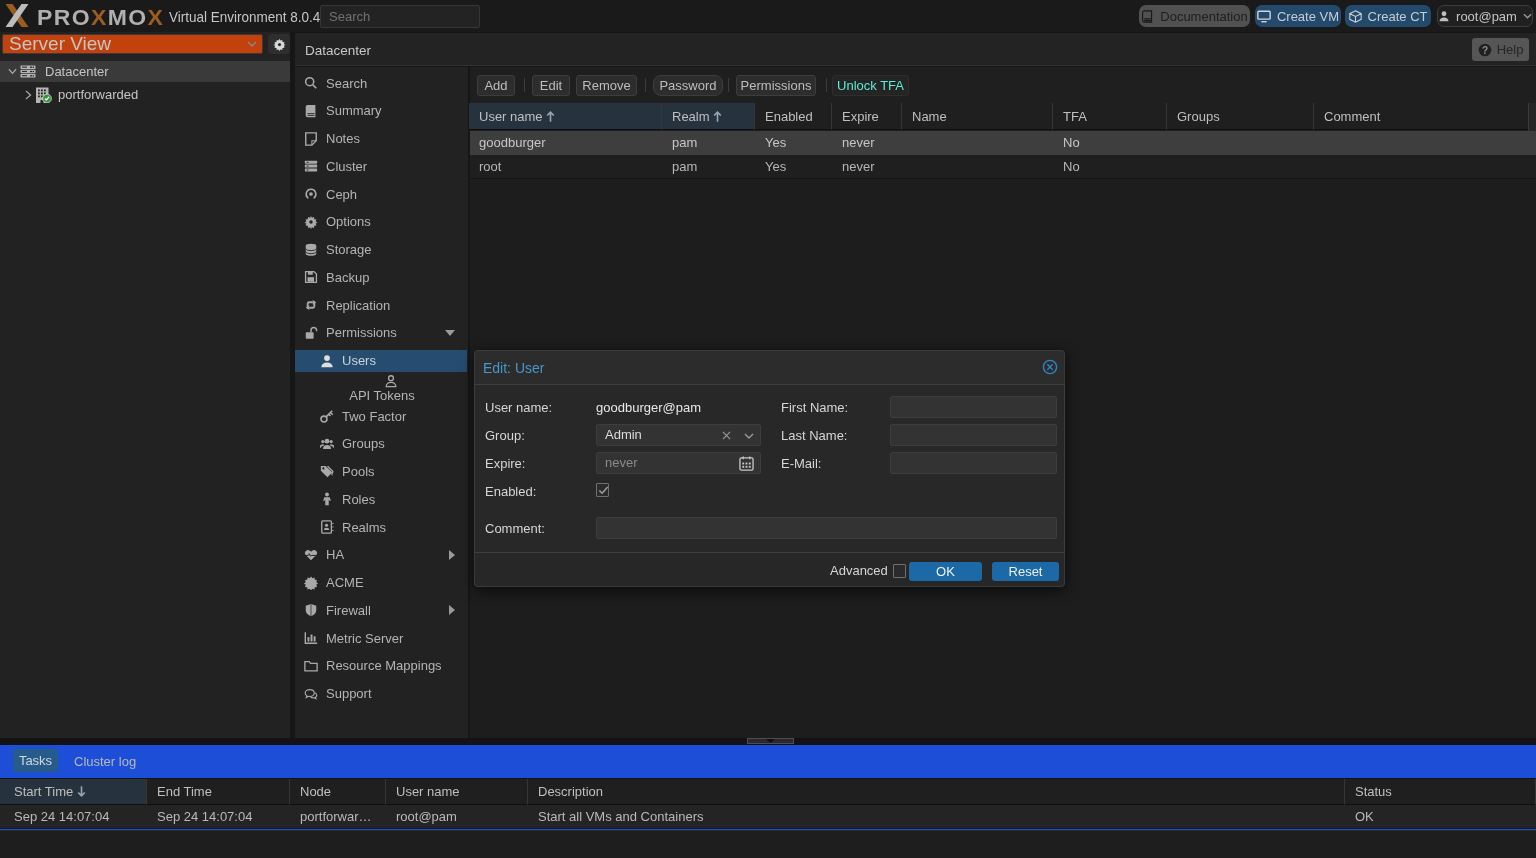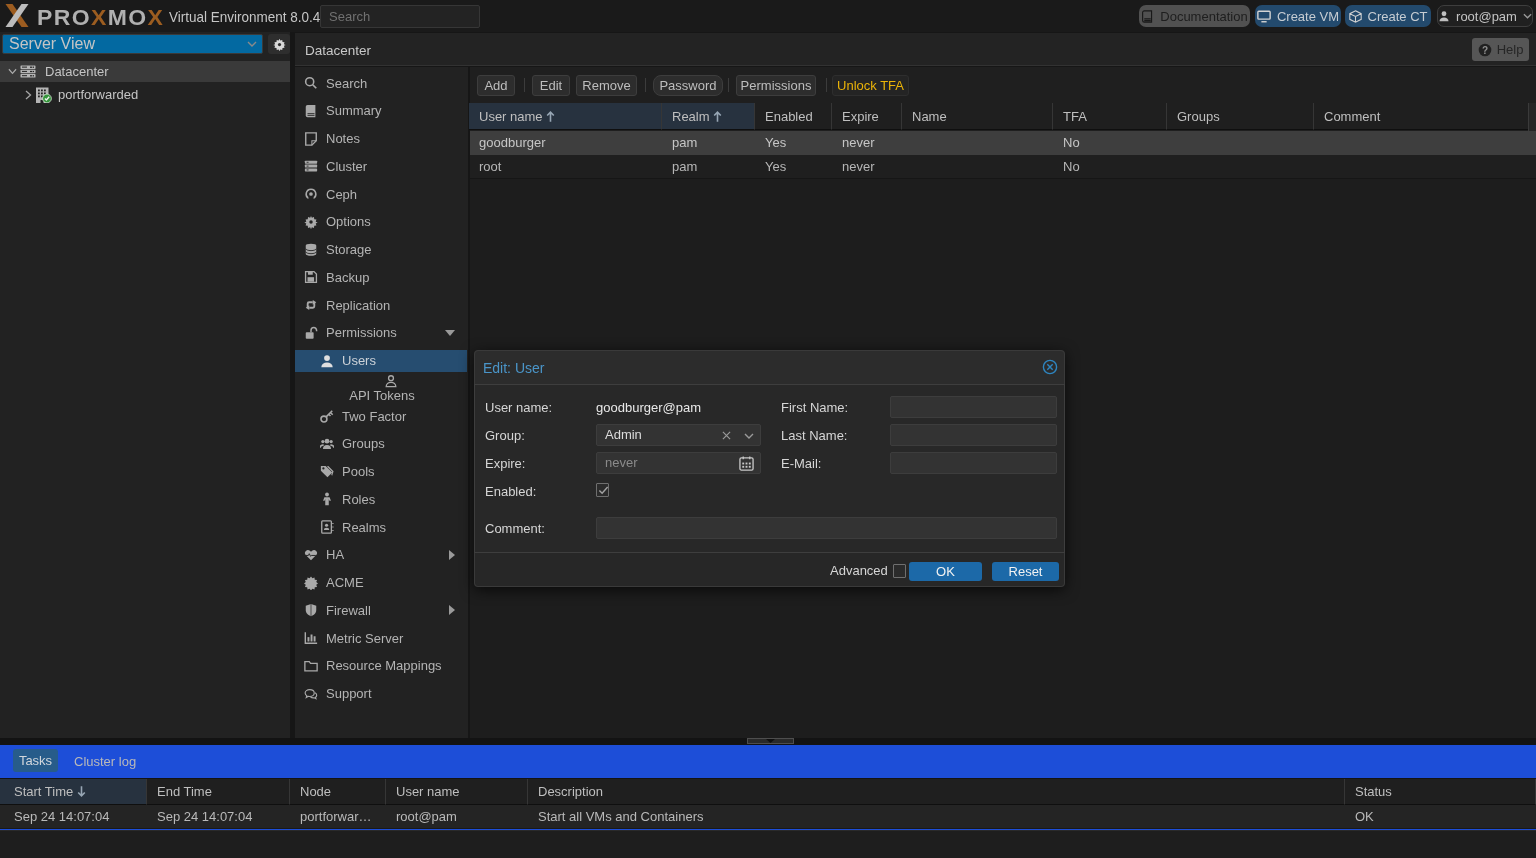--- a/index.html
+++ b/index.html
@@ -23,7 +23,7 @@
 
 
 #left { position:absolute; left:0; top:32px; width:290px; height:706px; background:#222222; }
-#sv { position:absolute; left:2px; top:2px; width:261px; height:20px; background:#0369a1; border:1px solid #3a3a3a; border-radius:2px; color:#c5c5c5; font-size:16px; line-height:18px; padding-left:6px; }
+#sv { position:absolute; left:2px; top:2px; width:261px; height:20px; background:#c2410c; border:1px solid #3a3a3a; border-radius:2px; color:#c5c5c5; font-size:19px; line-height:18px; padding-left:6px; }
 #svgear { position:absolute; left:268px; top:2px; width:22px; height:20px; background:#2e2e2e; border-radius:3px; display:flex; align-items:center; justify-content:center; }
 .trow { position:absolute; left:0; width:290px; height:21px; display:flex; align-items:center; font-size:13px; color:#c5c5c5; }
 #trow1 { top:29px; background:#3a3a3a; }

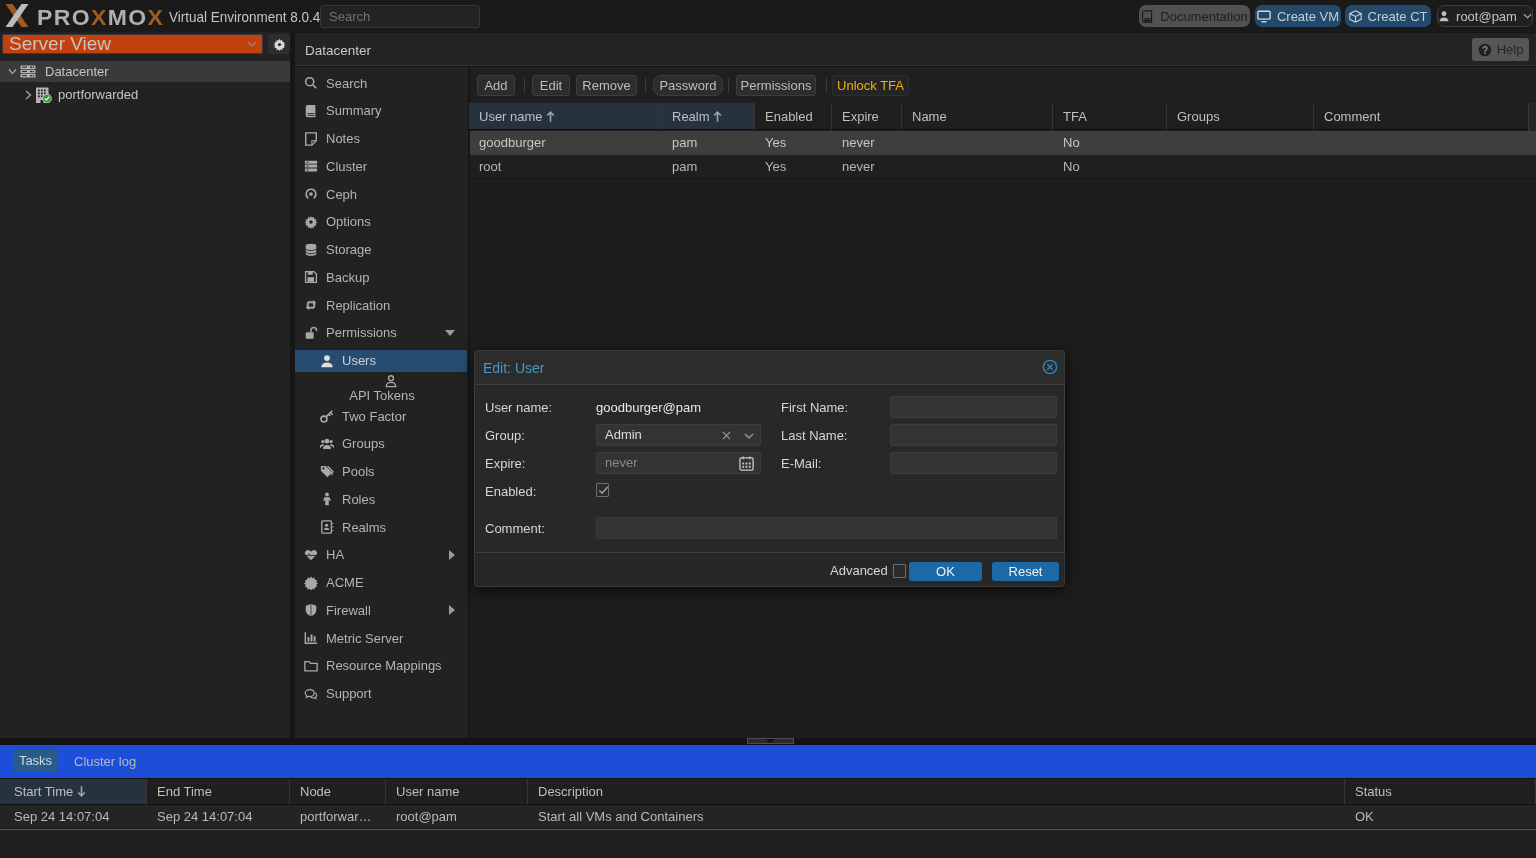--- a/index.html
+++ b/index.html
@@ -46,7 +46,7 @@
 #gridarea { position:absolute; left:470px; top:67px; width:1066px; height:671px; background:#1d1d1d; }
 #toolbar { position:absolute; left:0; top:0; width:1066px; height:36px; background:#1f1f1f; }
 .tbtn { position:absolute; top:8px; height:21px; background:#2d2d2d; border:1px solid #3d3d3d; border-radius:3px; color:#bdbdbd; font-size:13px; display:flex; align-items:center; justify-content:center; }
-.tbtn.dis { background:#242424; border-color:#2e2e2e; color:#eab308;text-align:center; }
+.tbtn.dis { background:#242424; border-color:#2e2e2e; color:#5eead4;text-align:center; }
 .tsep { position:absolute; top:11px; width:1px; height:14px; background:#3c3c3c; }
 #ghead { position:absolute; left:0; top:36px; width:1066px; height:28px; background:#1f1f1f; }
 .gh { position:absolute; top:0; height:27px; border-right:1px solid #363636; color:#bfbfbf; font-size:13px; line-height:27px; padding-left:10px; border-bottom:1px solid #0f0f0f; }

